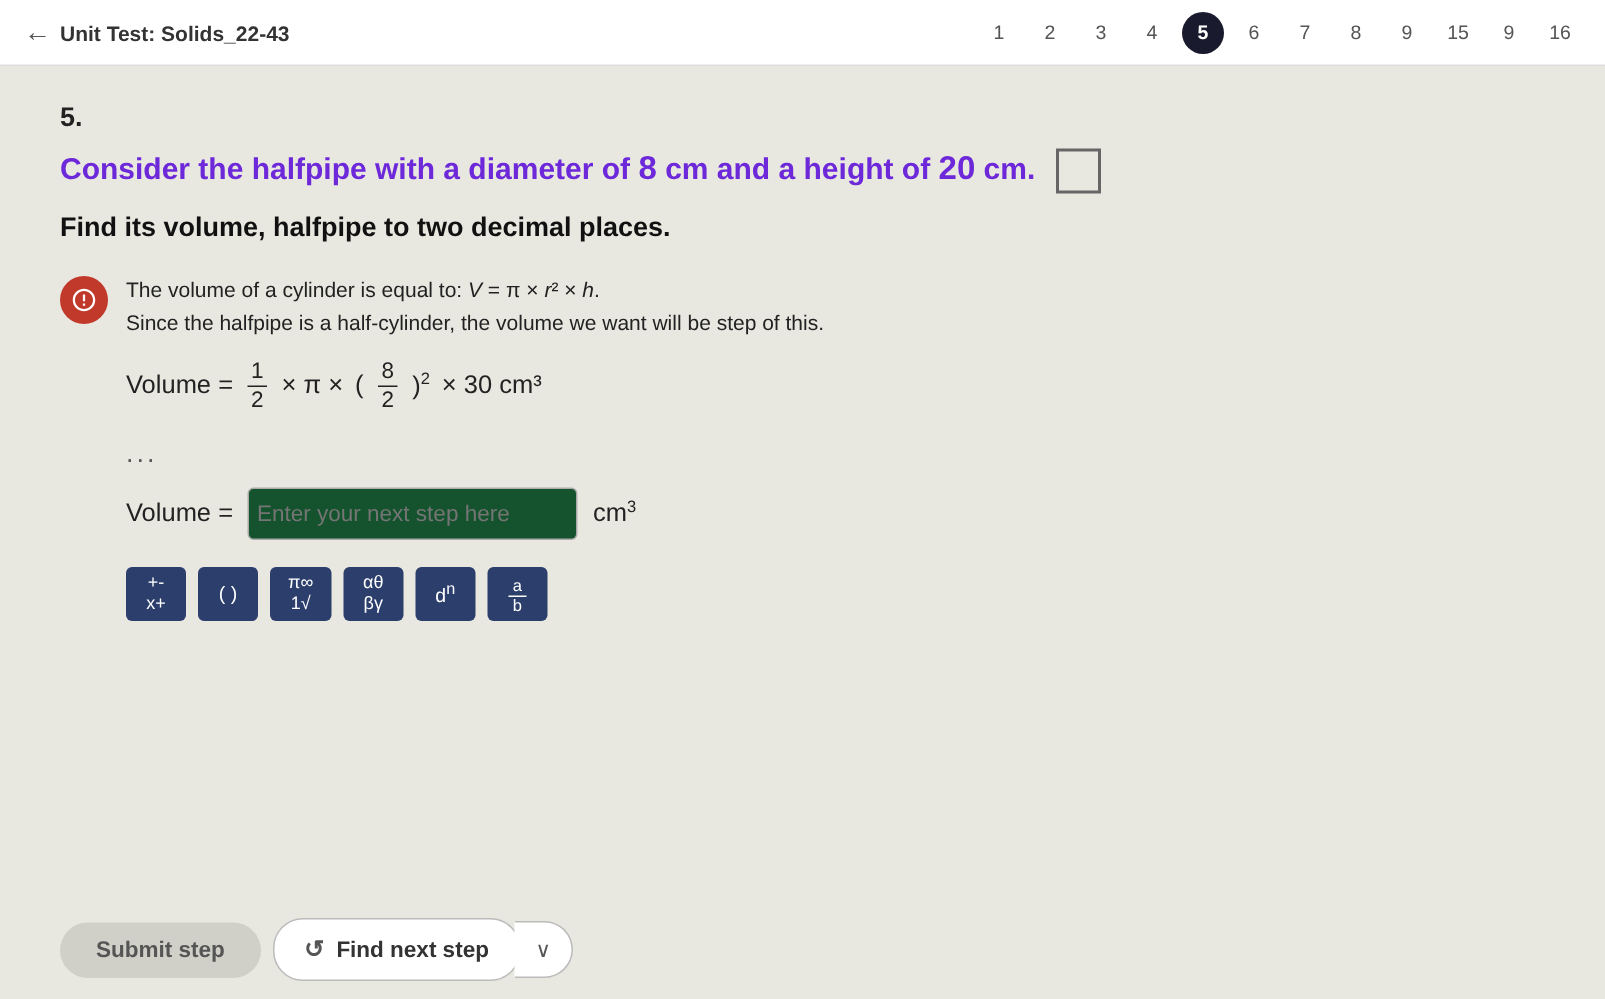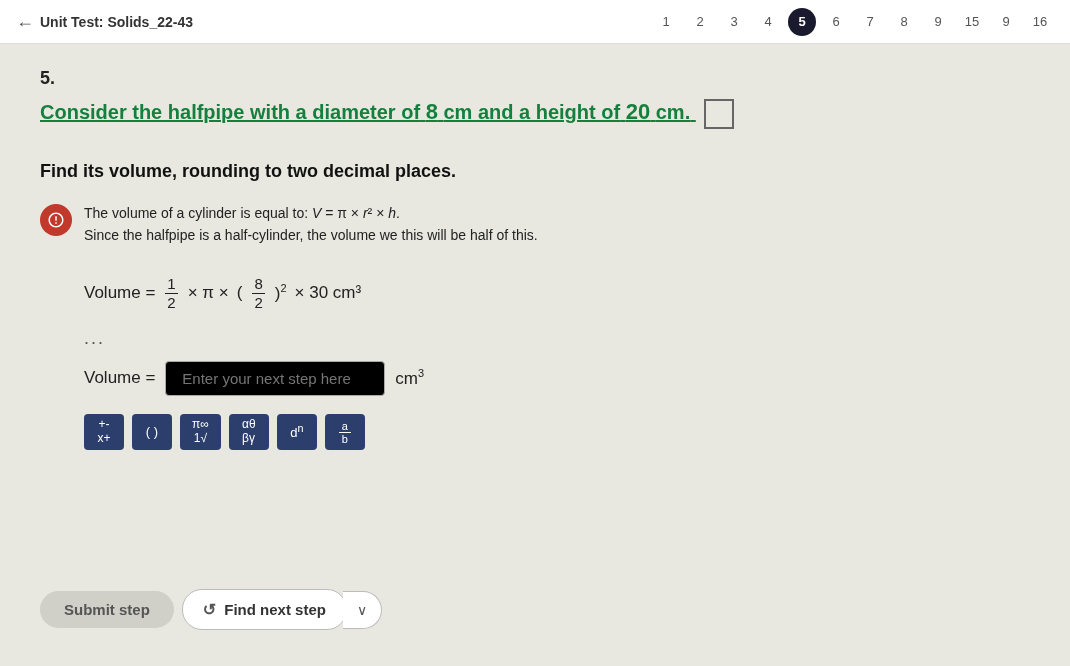--- a/index.html
+++ b/index.html
@@ -80,10 +80,9 @@
     .question-text {
       font-size: 20px;
       font-weight: 600;
-      color: #15803d;
-      margin-bottom: 32px;
+      color: #6d28d9;
+      margin-bottom: 12px;
       line-height: 1.4;
-      text-decoration: underline;
     }
 
     .question-text .math-num {

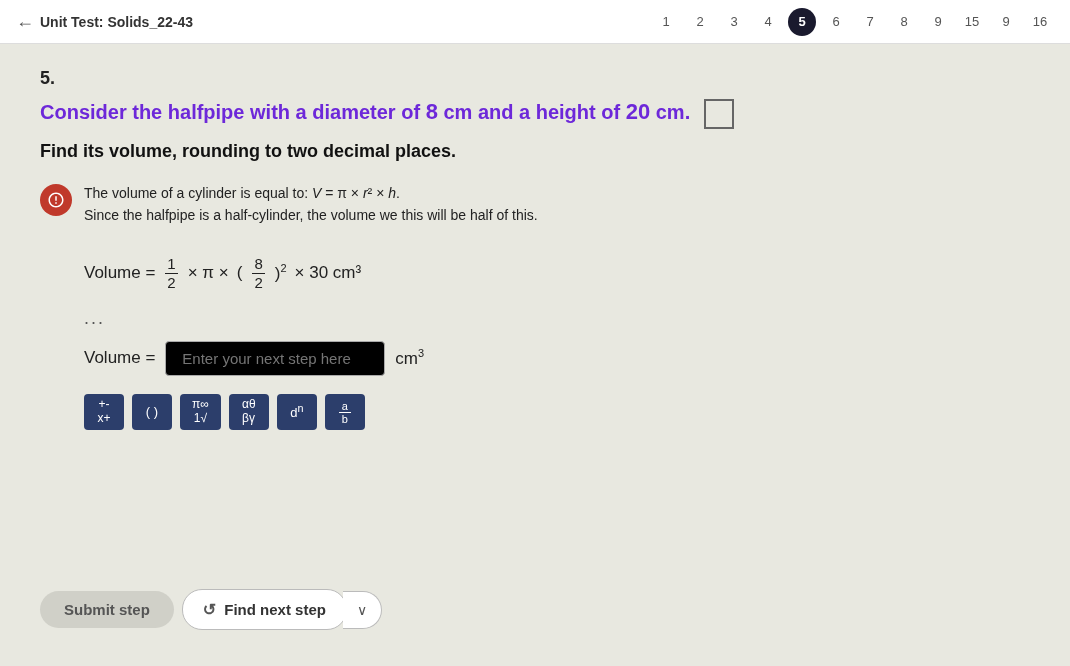--- a/index.html
+++ b/index.html
@@ -298,7 +298,7 @@
     <span class="canvas-placeholder"></span>
   </div>
 
-  <div class="find-text">Find its volume, rounding to two decimal places.</div>
+  <div class="find-text">Find its volume, halfpipe to two decimal places.</div>
 
   <div class="hint-box">
     <div class="hint-icon">

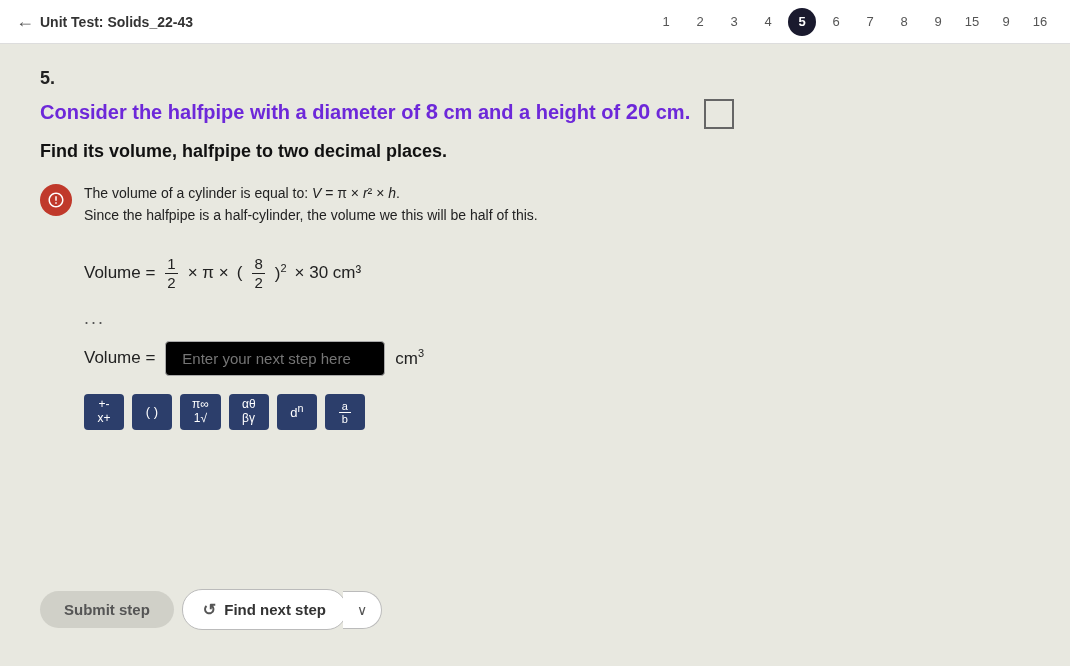--- a/index.html
+++ b/index.html
@@ -110,7 +110,7 @@
     .hint-box {
       display: flex;
       gap: 12px;
-      margin-bottom: 28px;
+      margin-bottom: 12px;
       align-items: flex-start;
     }
     .hint-icon {

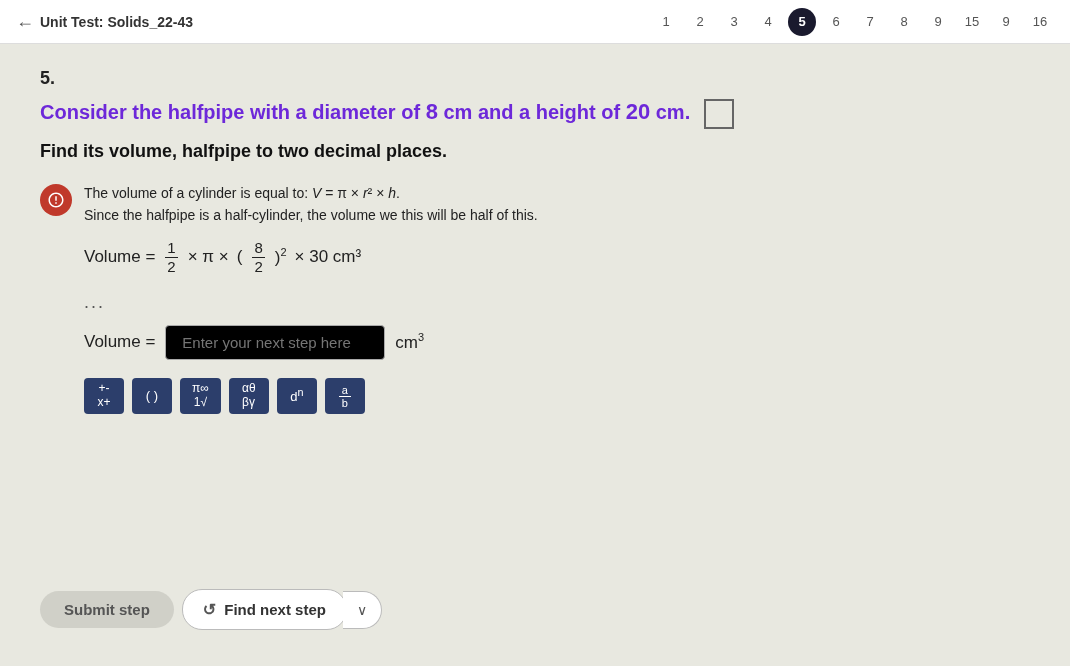--- a/index.html
+++ b/index.html
@@ -310,7 +310,7 @@
       <div>
         The volume of a cylinder is equal to: <em>V</em> = π × <em>r</em>² × <em>h</em>.
       </div>
-      <div>Since the halfpipe is a half-cylinder, the volume we this will be half of this.</div>
+      <div>Since the halfpipe is a half-cylinder, the volume we want will be step of this.</div>
     </div>
   </div>
 

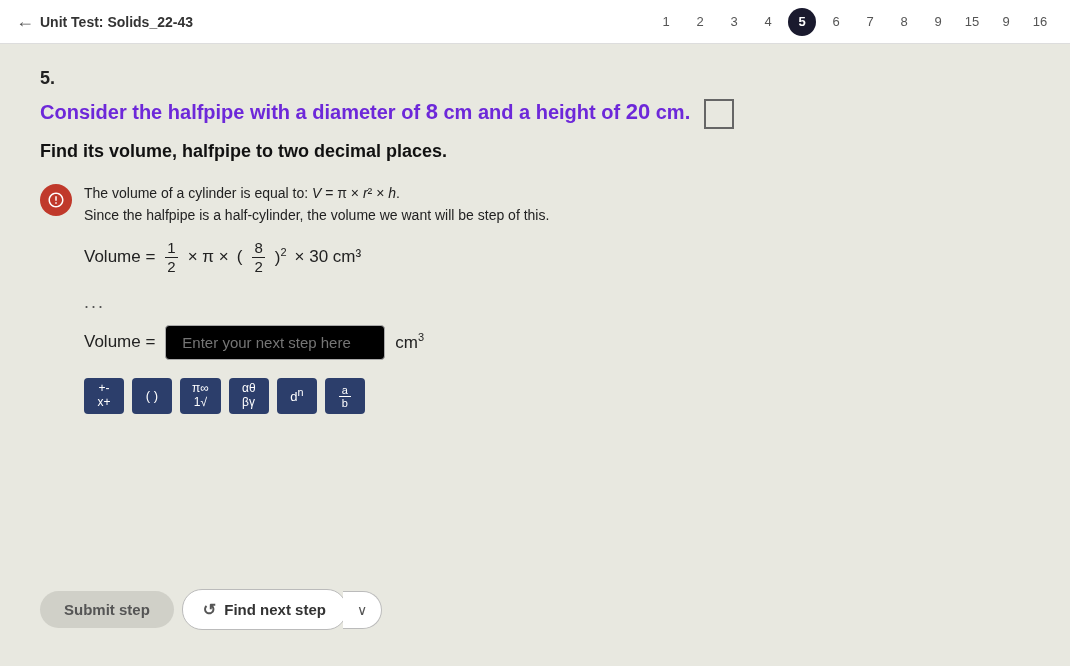--- a/index.html
+++ b/index.html
@@ -177,11 +177,11 @@
     .volume-input {
       border: 1.5px solid #aaa;
       border-radius: 4px;
-      padding: 8px 16px;
+      padding: 8px 5px;
       font-size: 15px;
       width: 220px;
       color: #999;
-      background: #000000;
+      background: #14532d;
       outline: none;
     }
     .volume-unit {

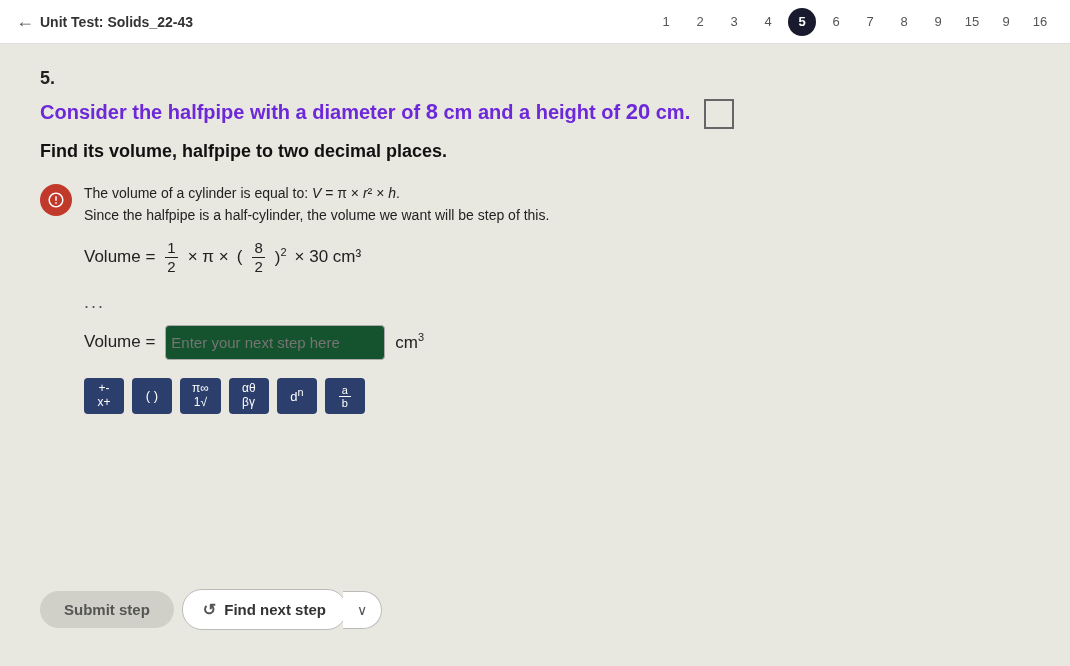--- a/index.html
+++ b/index.html
@@ -351,7 +351,7 @@
       <span style="font-size:12px; line-height:1.1; text-align:center;">π∞<br>1√</span>
     </button>
     <button class="math-btn">
-      <span style="font-size:12px; line-height:1.1; text-align:left;">αθ<br>βγ</span>
+      <span style="font-size:12px; line-height:1.1; text-align:center;">αθ<br>βγ</span>
     </button>
     <button class="math-btn">
       <span>d<sup>n</sup></span>

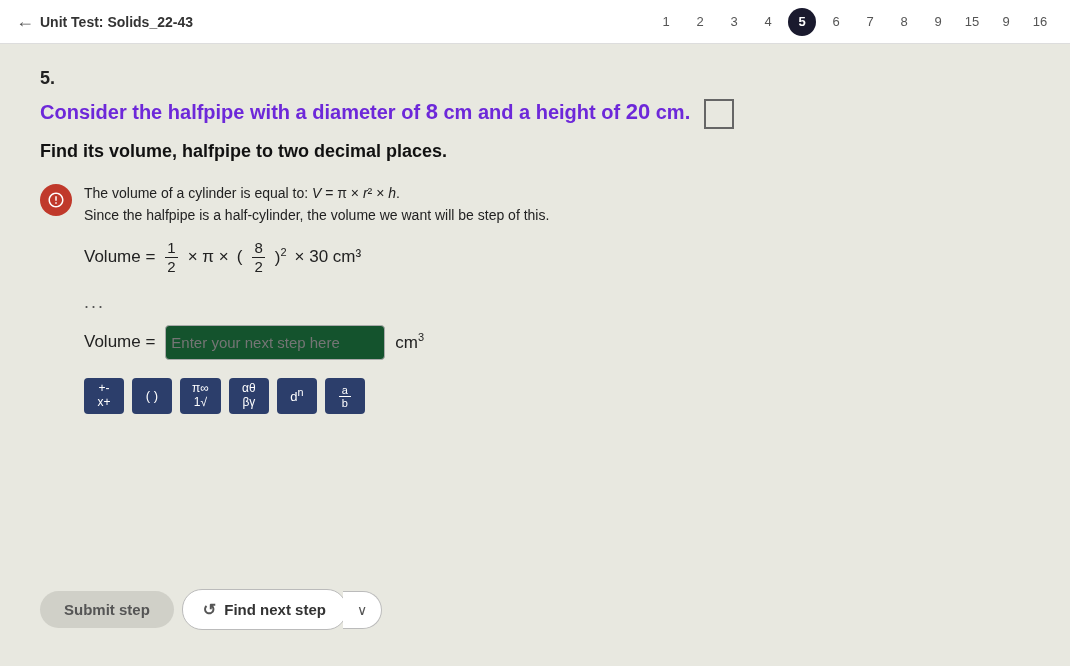--- a/index.html
+++ b/index.html
@@ -215,7 +215,7 @@
     
     .bottom-bar {
       position: absolute;
-      bottom: 36px;
+      bottom: 12px;
       left: 40px;
       display: flex;
       gap: 8px;

